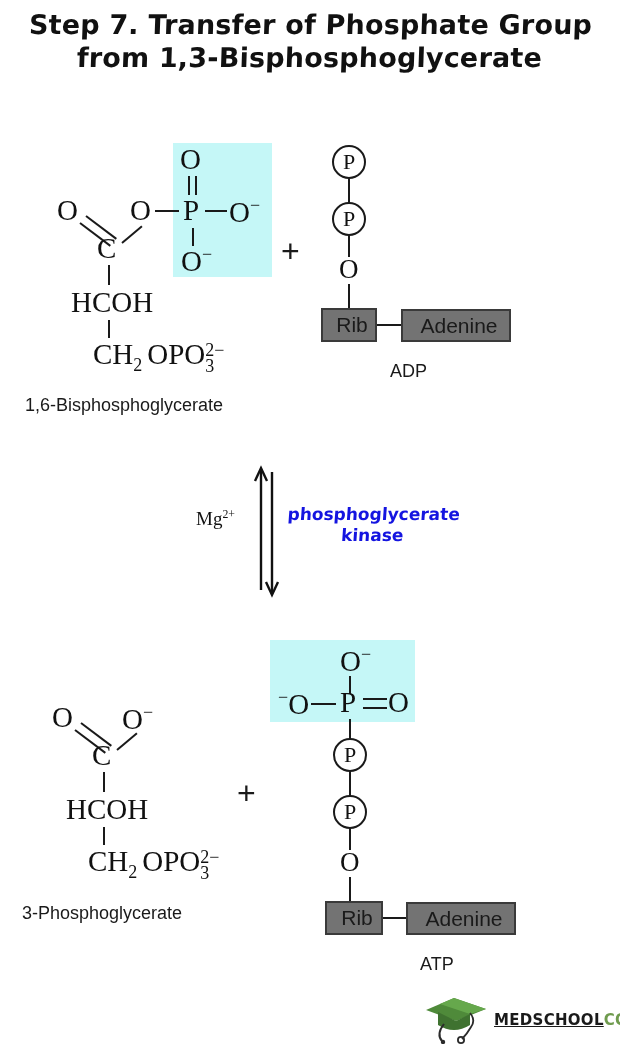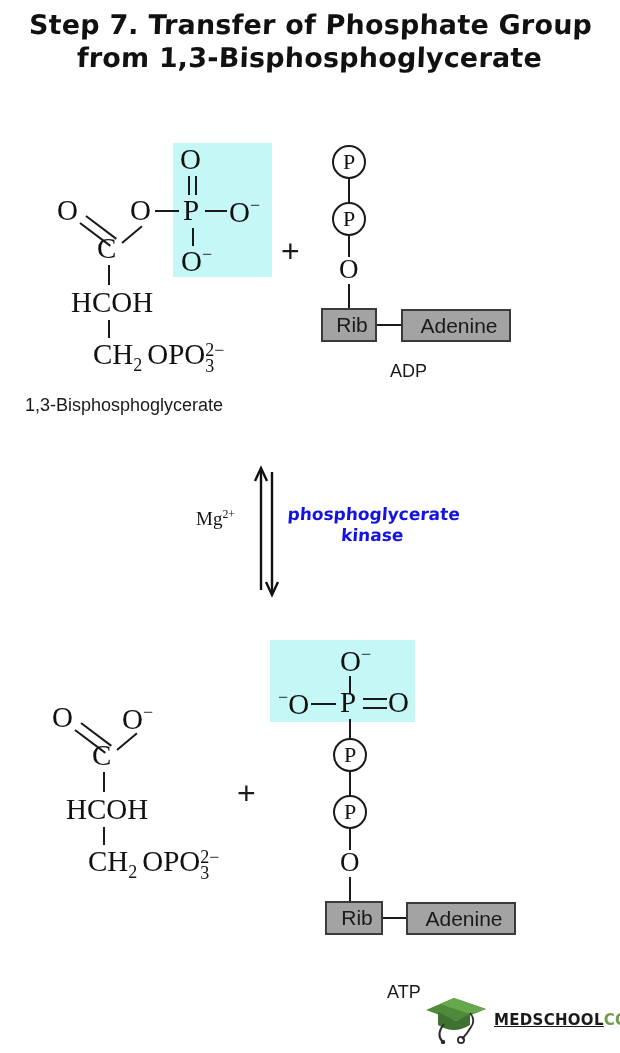--- a/index.html
+++ b/index.html
@@ -91,7 +91,7 @@
   .nbox {
     position: absolute;
     border: 2px solid #3a3a3a;
-    background: #a3a3a3;
+    background: #737373;
     z-index: 4;
     font-family: "Liberation Sans", sans-serif;
     font-size: 21px;

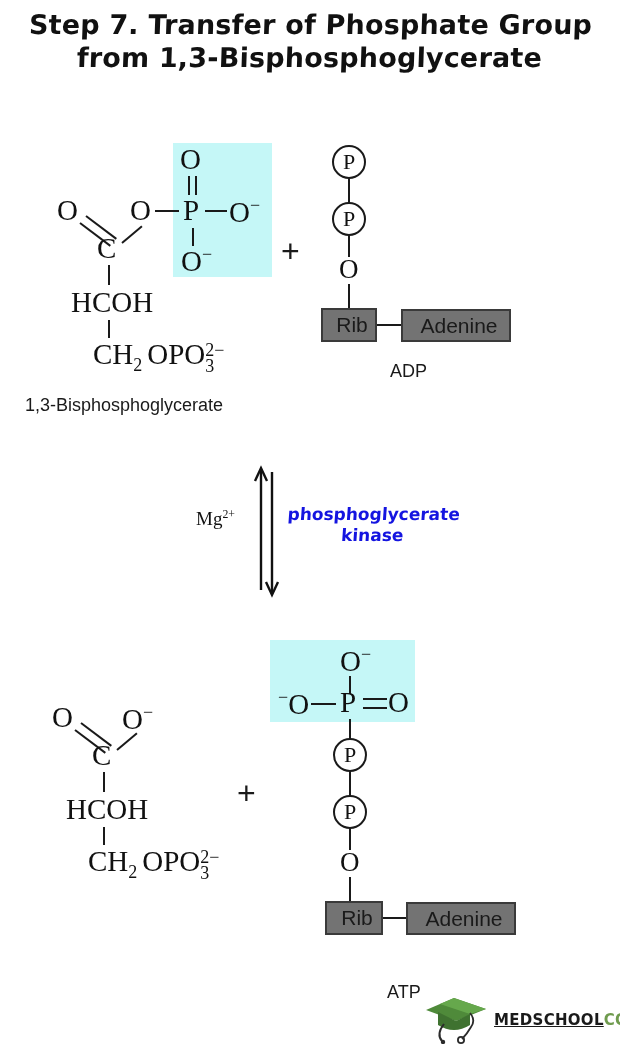--- a/index.html
+++ b/index.html
@@ -206,7 +206,7 @@
     <span>CH</span><span class="sub">2</span><span style="display:inline-block;width:5px;"></span><span>OPO</span><span class="stack"><span class="up">2−</span><span class="dn">3</span></span>
   </div>
 
-  <div class="cmpd-label" style="left:25px; top:395px;">1,3-Bisphosphoglycerate</div>
+  <div class="cmpd-label" style="left:25px; top:395px;">1,6-Bisphosphoglycerate</div>
 
   <div class="plus" style="left:281px; top:233px;">+</div>
 

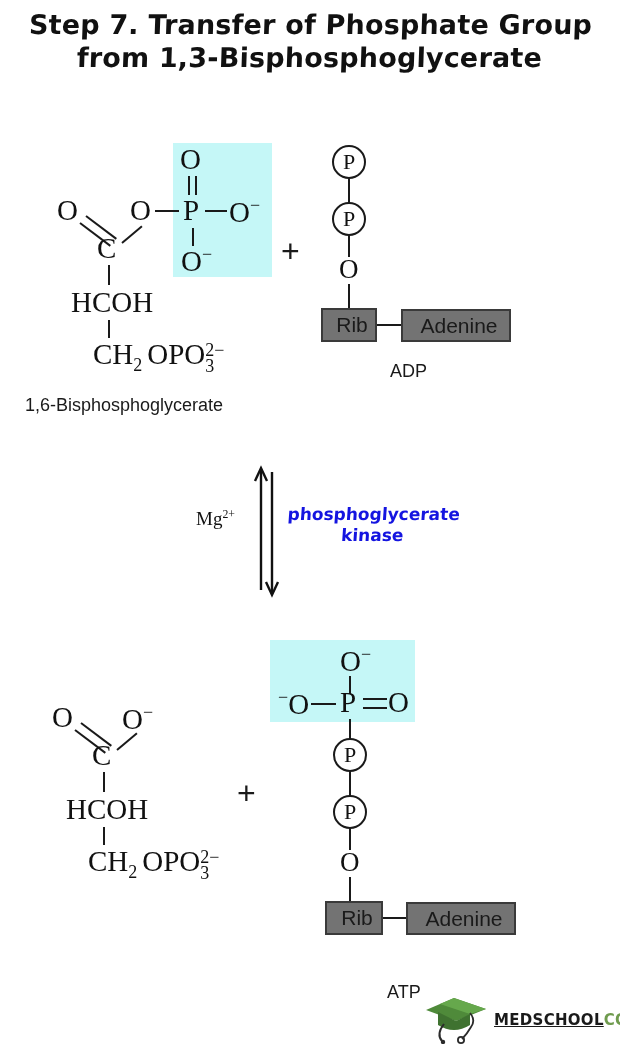--- a/index.html
+++ b/index.html
@@ -281,6 +281,7 @@
     <span>CH</span><span class="sub">2</span><span style="display:inline-block;width:5px;"></span><span>OPO</span><span class="stack"><span class="up">2−</span><span class="dn">3</span></span>
   </div>
 
+  <div class="cmpd-label" style="left:22px; top:903px;">3-Phosphoglycerate</div>
 
   <div class="plus" style="left:237px; top:775px;">+</div>
 

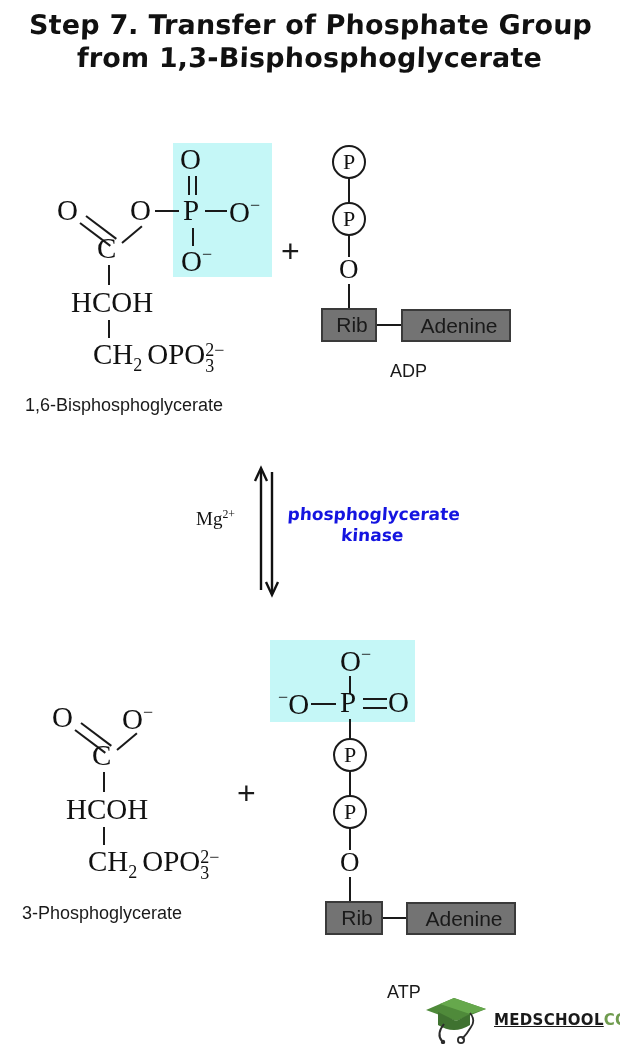--- a/index.html
+++ b/index.html
@@ -331,7 +331,7 @@
     <span>Adenine</span>
   </div>
 
-  <div class="cmpd-label" style="left:387px; top:954px;margin-top:28px;">ATP</div>
+  <div class="cmpd-label" style="left:420px; top:954px;">ATP</div>
 
   <div class="logo" style="left:424px; top:994px; width:186px; height:50px;">
     <svg width="68" height="50" viewBox="0 0 68 50" style="position:absolute; left:0; top:0;">

